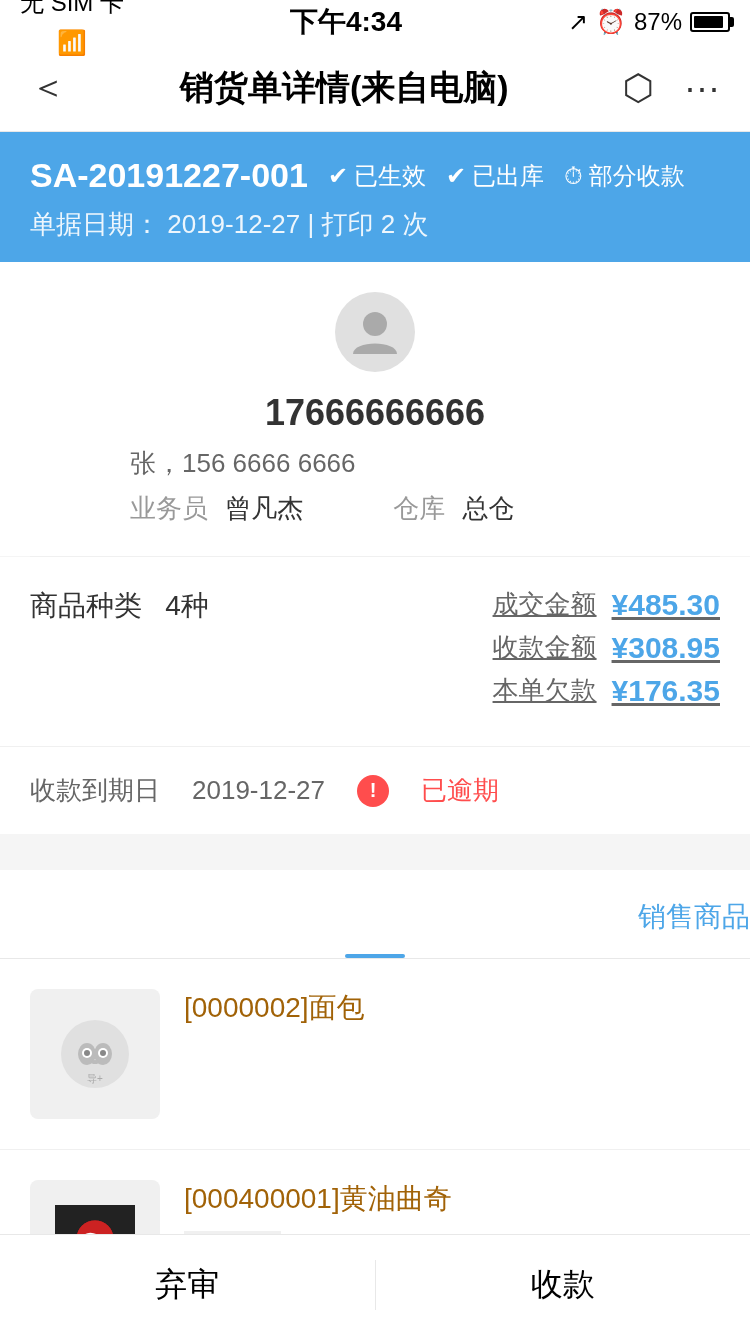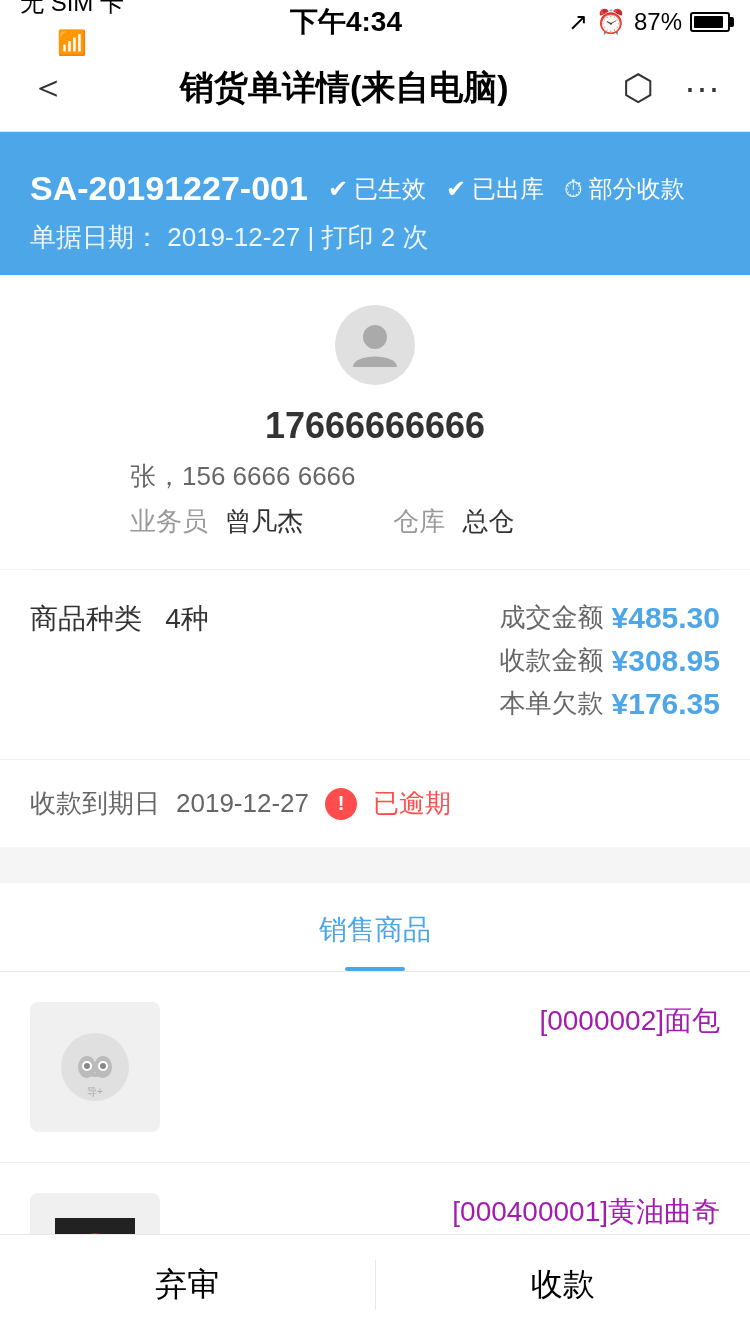--- a/index.html
+++ b/index.html
@@ -54,7 +54,7 @@
     
     .header-banner {
       background: #4da6e8;
-      padding: 37px 30px 20px;
+      padding: 24px 30px 20px;
       color: #fff;
     }
     .banner-row1 {

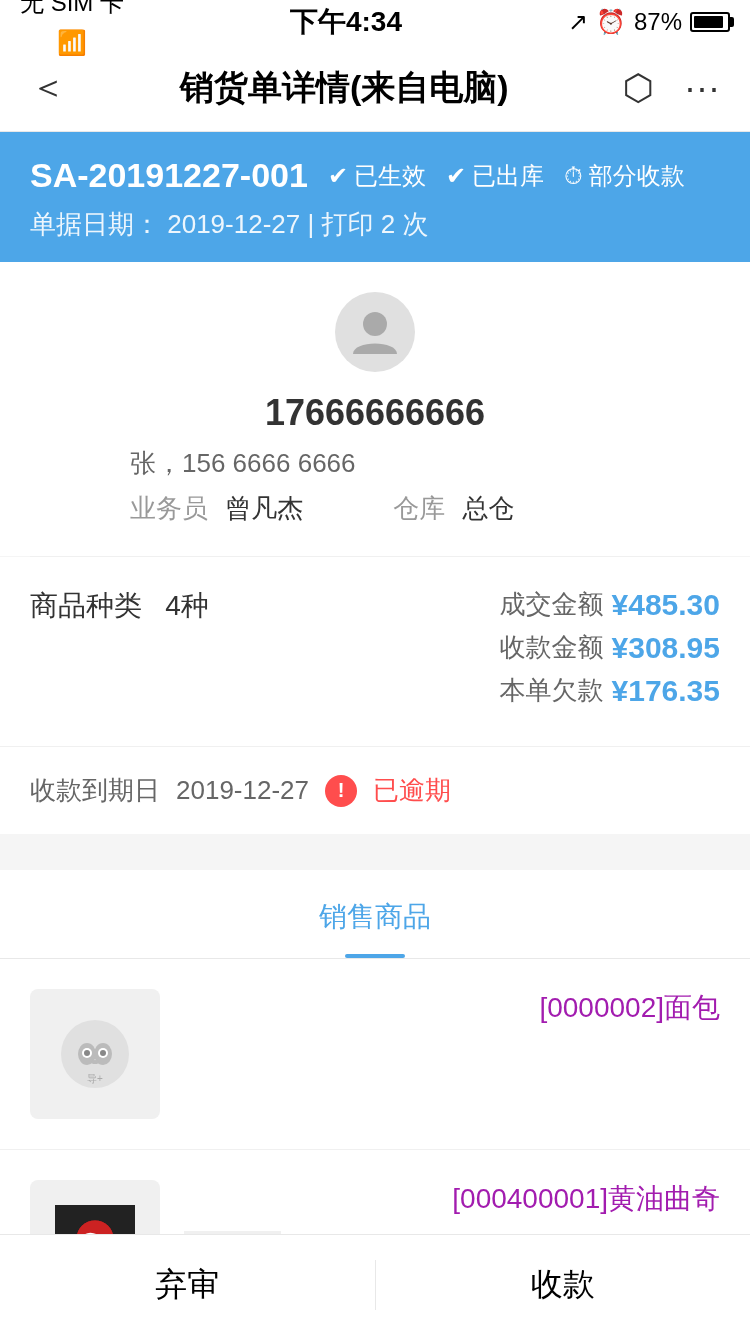--- a/index.html
+++ b/index.html
@@ -141,10 +141,11 @@
       display: flex;
       justify-content: flex-end;
       align-items: center;
-      gap: 8px;
+      gap: 15px;
       margin-bottom: 8px;
       font-size: 26px;
       color: #666;
+      text-decoration: underline;
     }
     .summary-amount { color: #4da6e8; font-size: 30px; font-weight: 600; }
 

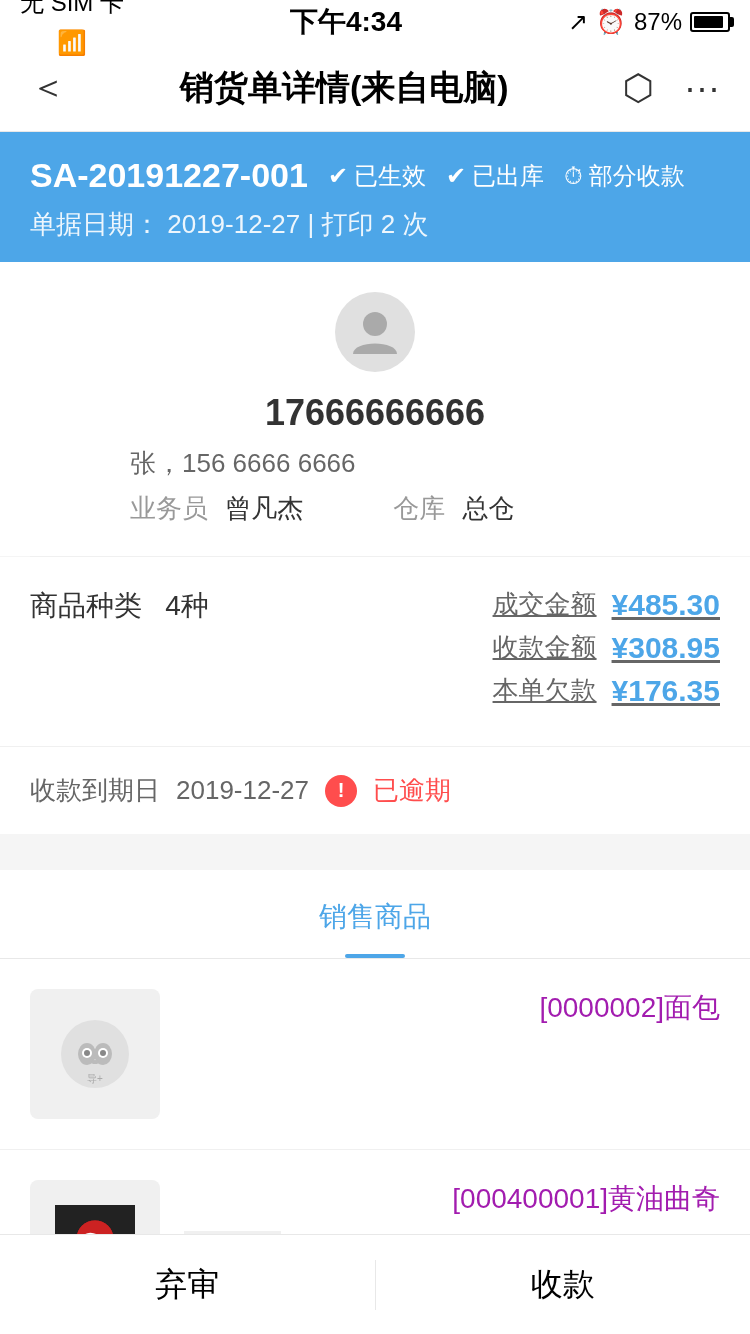--- a/index.html
+++ b/index.html
@@ -155,7 +155,7 @@
       padding: 26px 30px;
       display: flex;
       align-items: center;
-      gap: 16px;
+      gap: 32px;
       font-size: 26px;
       color: #666;
       border-top: 1px solid #f0f0f0;

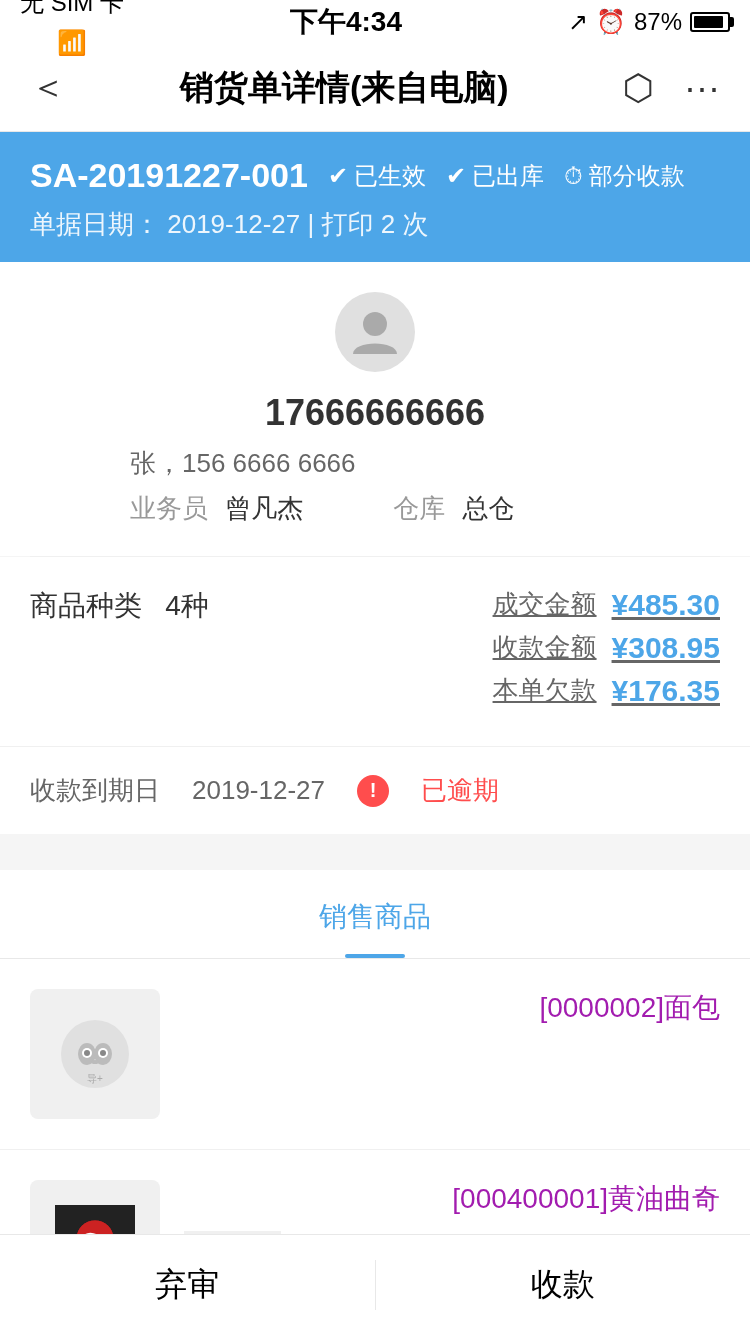--- a/index.html
+++ b/index.html
@@ -183,7 +183,7 @@
     }
     .tab {
       flex: 1;
-      text-align: center;
+      text-align: right;
       padding: 28px 0 22px;
       font-size: 28px;
       color: #999;

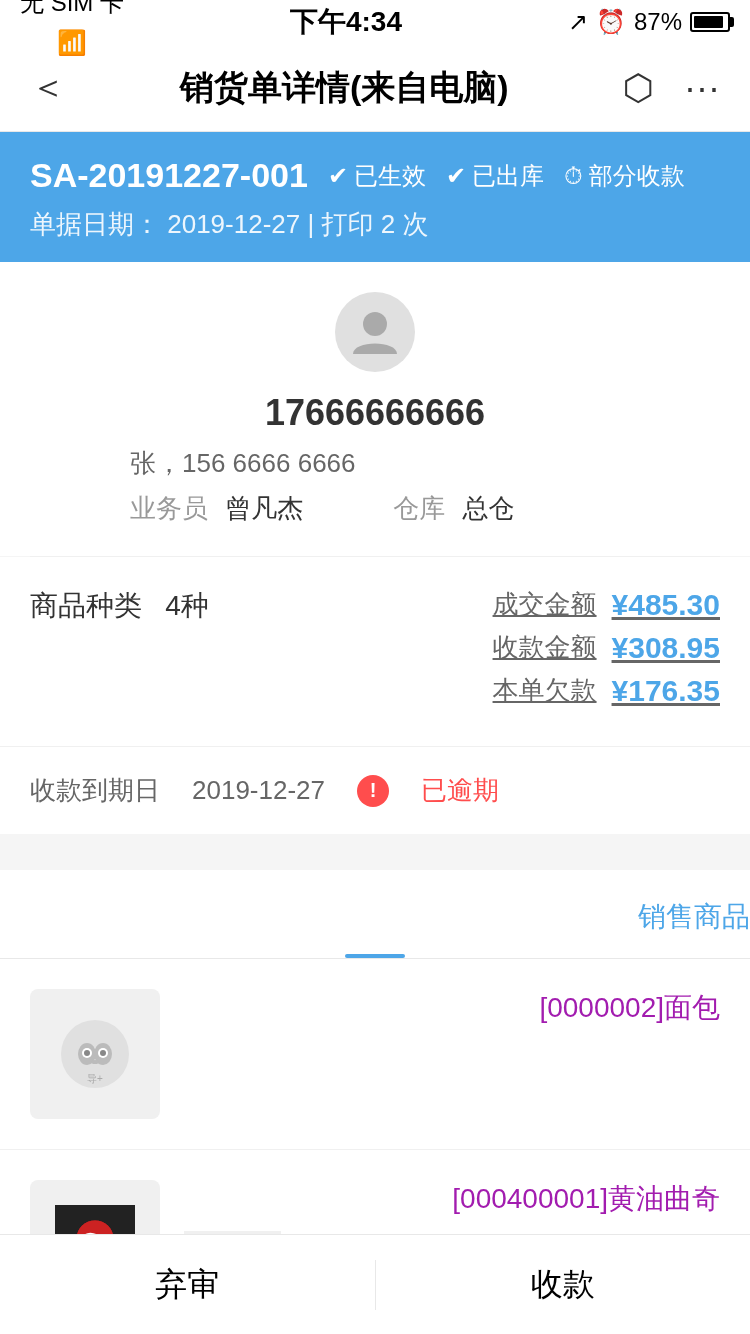--- a/index.html
+++ b/index.html
@@ -225,7 +225,7 @@
     }
     .product-thumb svg { width: 80px; height: 80px; }
     .product-info { flex: 1; }
-    .product-name { font-size: 28px; color: #a21caf; margin-bottom: 12px; font-weight: 500; text-align: right; }
+    .product-name { font-size: 28px; color: #a16207; margin-bottom: 12px; font-weight: 500; }
     .product-sku {
       display: inline-block;
       background: #f0f0f0;

